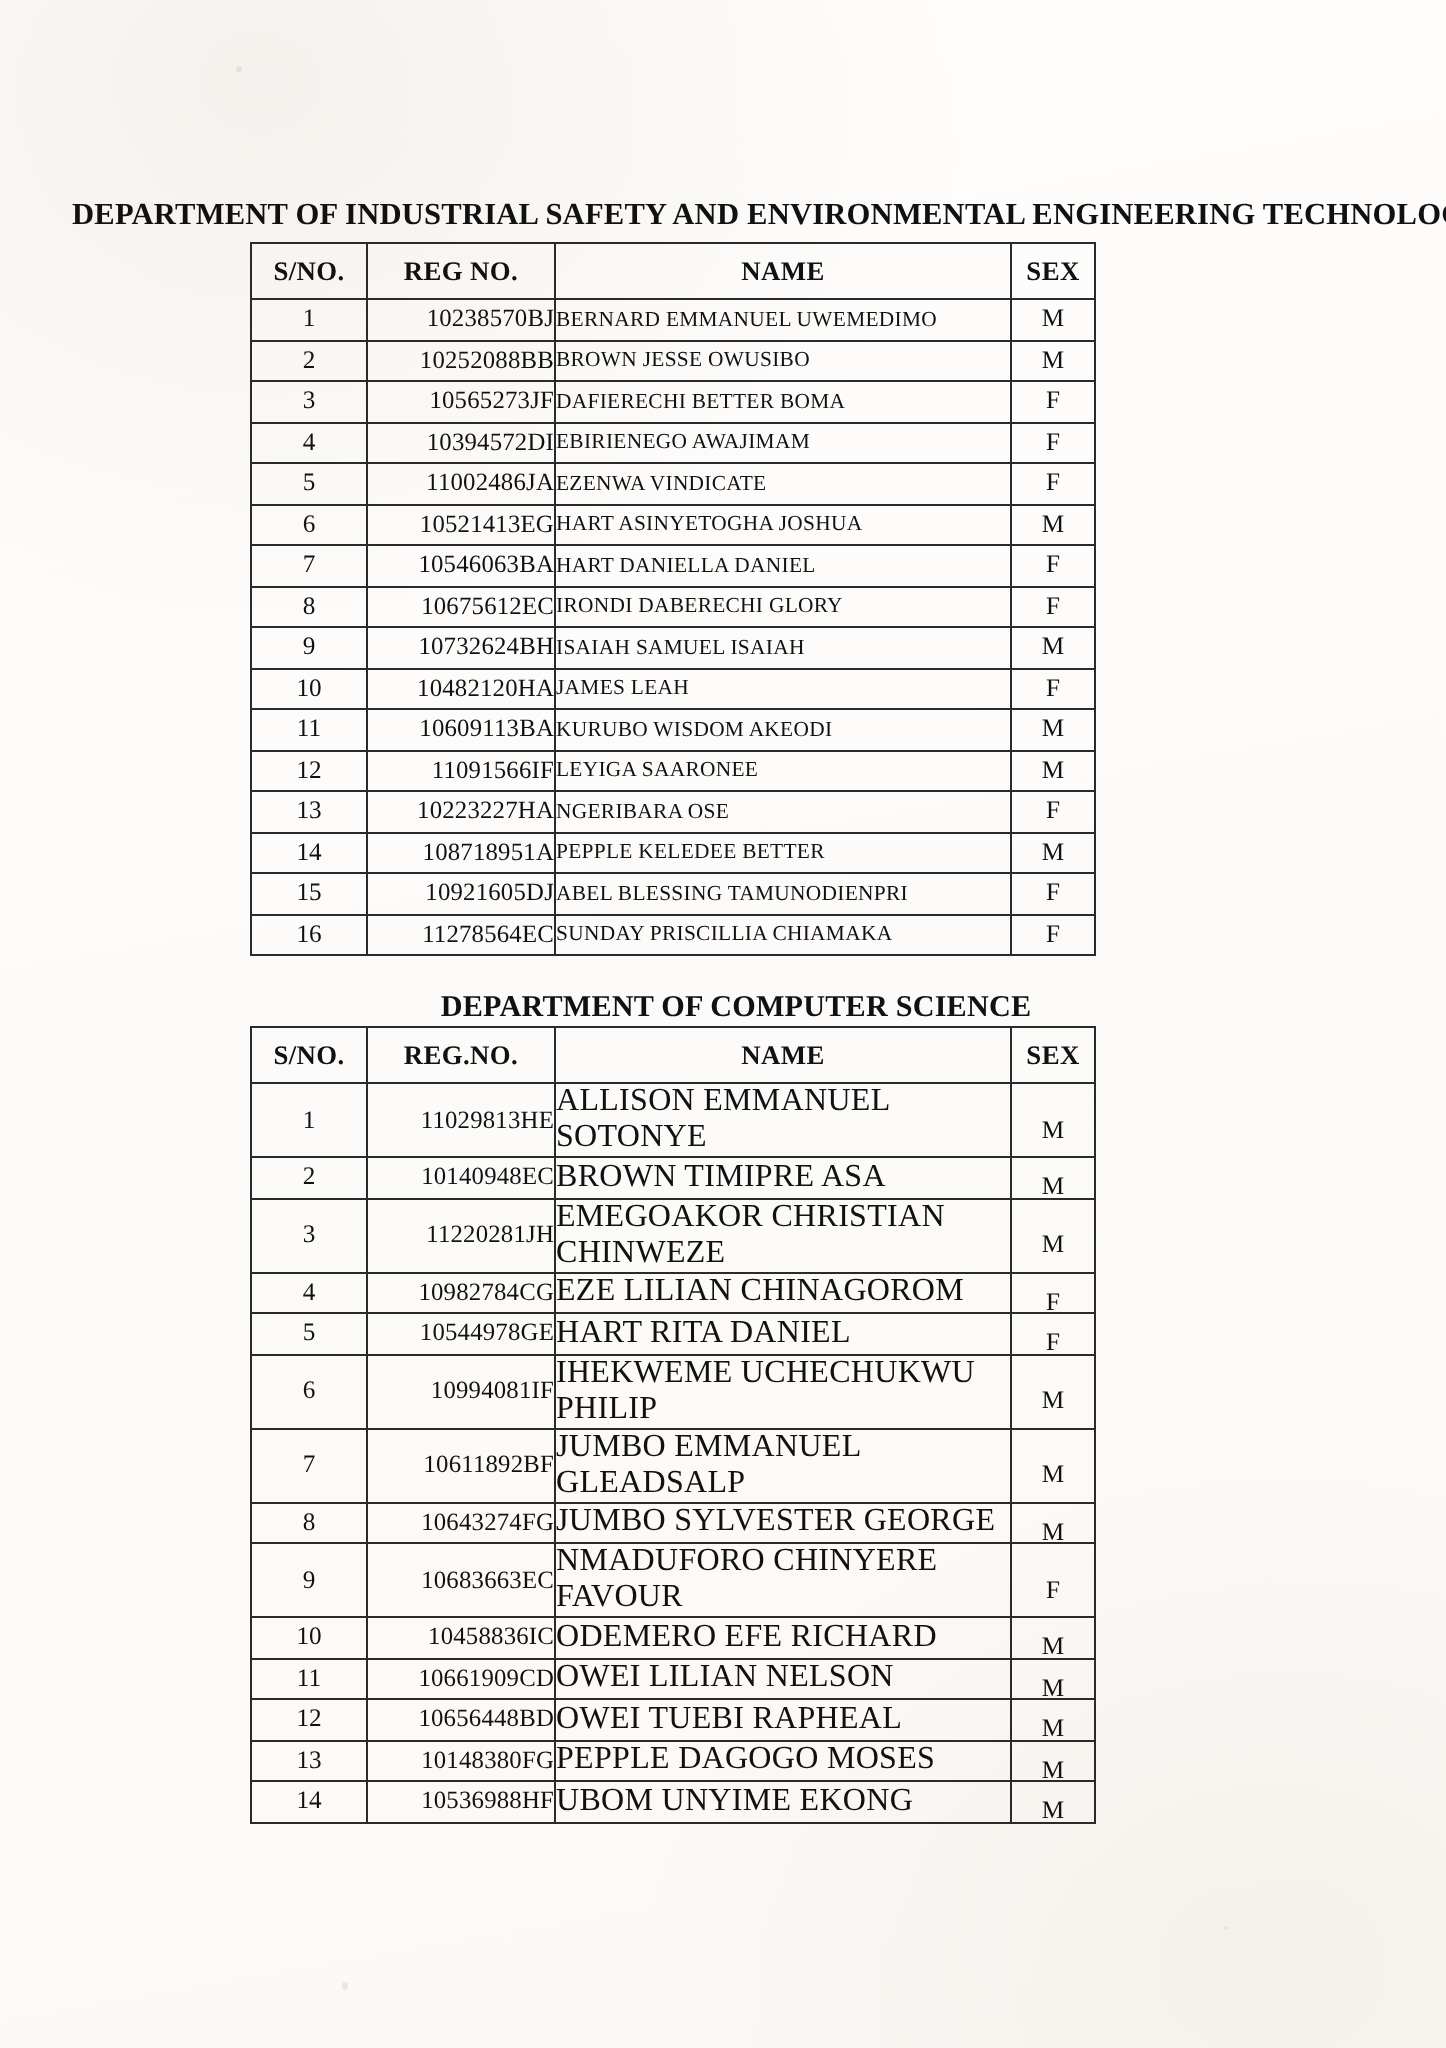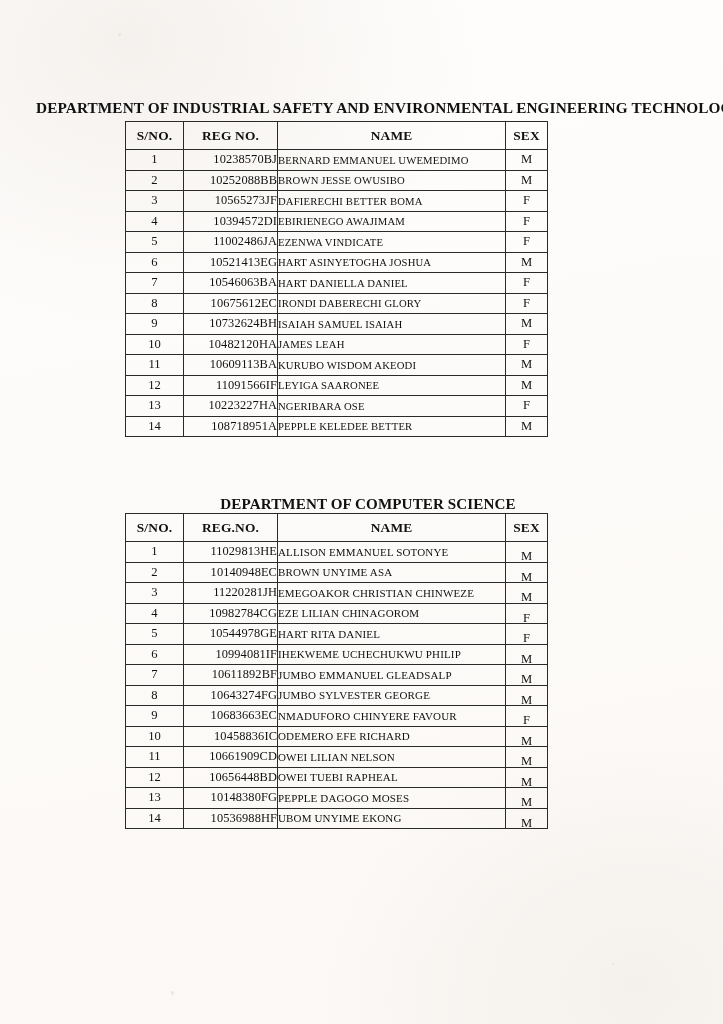--- a/index.html
+++ b/index.html
@@ -210,6 +210,12 @@
           <td class="cell-name">PEPPLE KELEDEE BETTER</td>
           <td class="cell-sex">M</td>
         </tr>
+        <tr>
+          <td class="cell-sno">15</td>
+          <td class="cell-reg">10921605DJ</td>
+          <td class="cell-name">ABEL BLESSING TAMUNODIENPRI</td>
+          <td class="cell-sex">F</td>
+        </tr>
       </tbody>
   </table>
 

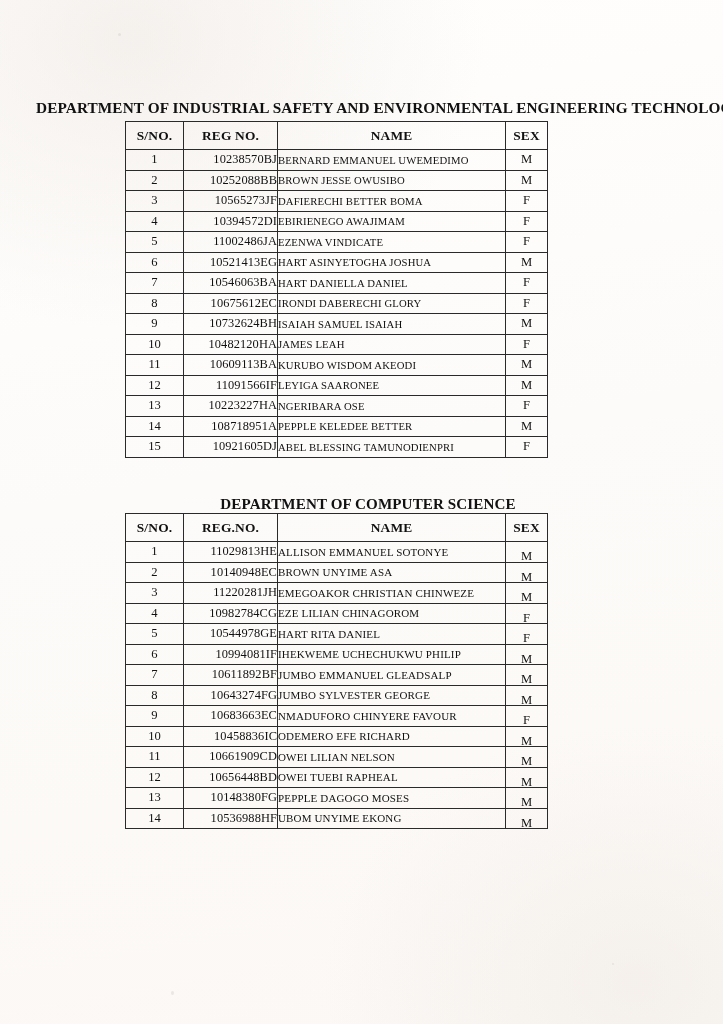--- a/index.html
+++ b/index.html
@@ -216,6 +216,12 @@
           <td class="cell-name">ABEL BLESSING TAMUNODIENPRI</td>
           <td class="cell-sex">F</td>
         </tr>
+        <tr>
+          <td class="cell-sno">16</td>
+          <td class="cell-reg">11278564EC</td>
+          <td class="cell-name">SUNDAY PRISCILLIA CHIAMAKA</td>
+          <td class="cell-sex">F</td>
+        </tr>
       </tbody>
   </table>
 

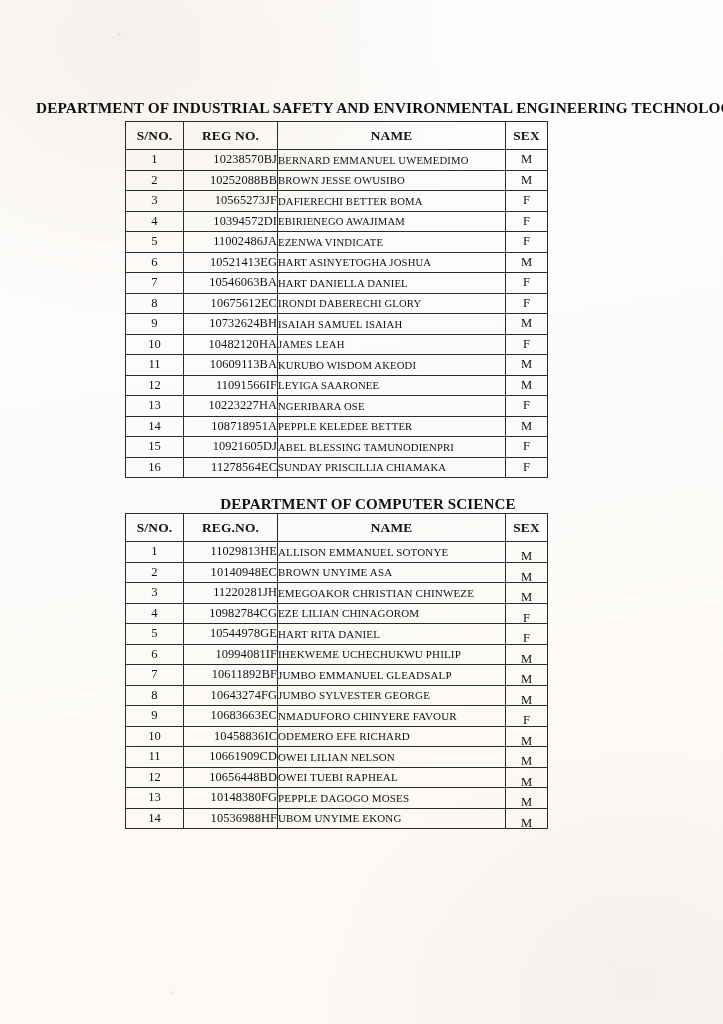--- a/index.html
+++ b/index.html
@@ -97,7 +97,7 @@
 
   
   #table-cs .cell-sex { transform: translateY(5px); }
-  #table-cs .cell-name { font-size: 11px; }
+  #table-cs .cell-name { font-size: 16px; }
 </style>
 </head>
 <body>

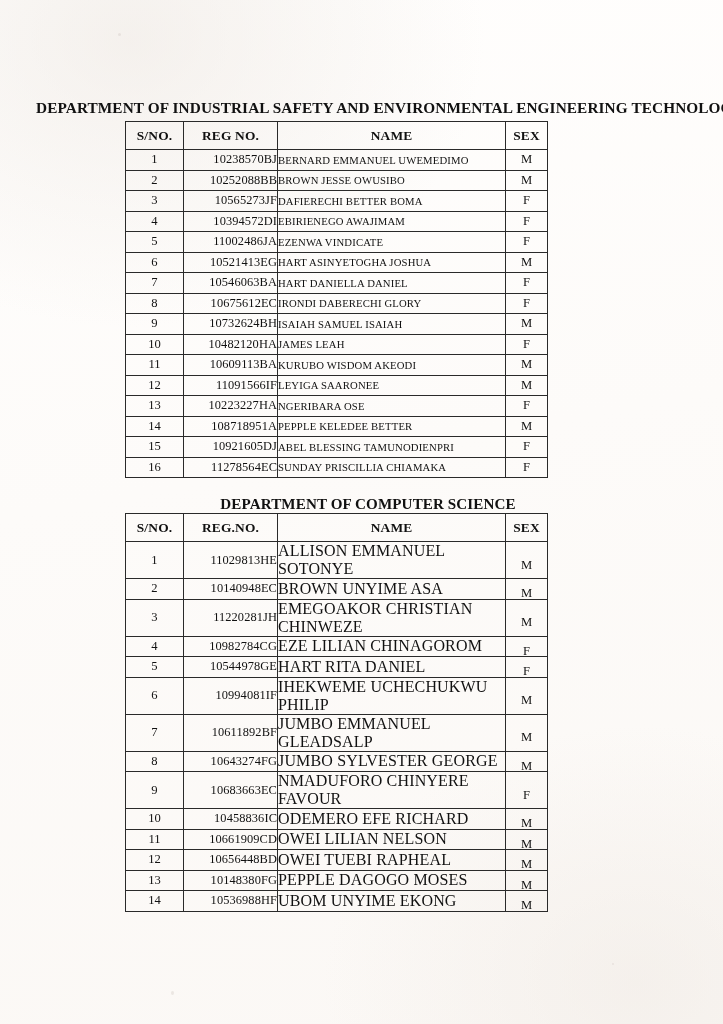--- a/index.html
+++ b/index.html
@@ -252,7 +252,7 @@
         <tr>
           <td class="cell-sno">2</td>
           <td class="cell-reg">10140948EC</td>
-          <td class="cell-name">BROWN UNYIME ASA</td>
+          <td class="cell-name">BROWN TIMIPRE ASA</td>
           <td class="cell-sex">M</td>
         </tr>
         <tr>

